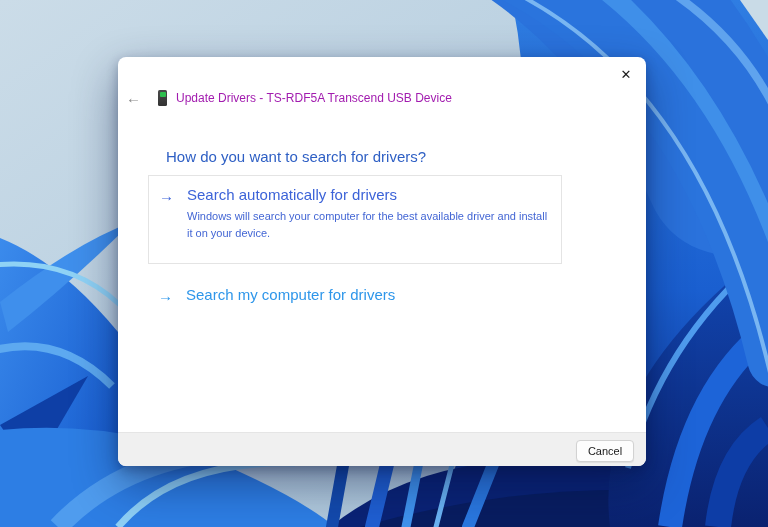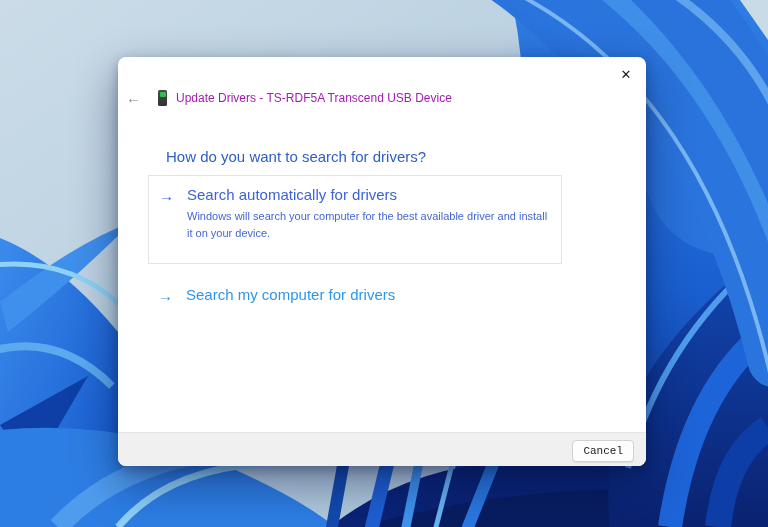--- a/index.html
+++ b/index.html
@@ -78,7 +78,7 @@
     background:#fdfdfd;border:1px solid #d2d2d2;border-radius:4px;
     font-size:11px;color:#1a1a1a;cursor:pointer;padding:0 10px;
     box-shadow:0 1px 1px rgba(0,0,0,.08);
-    font-family:Liberation Mono, monospace;
+    font-family:Liberation Sans, sans-serif;
   }
 </style>
 </head>

